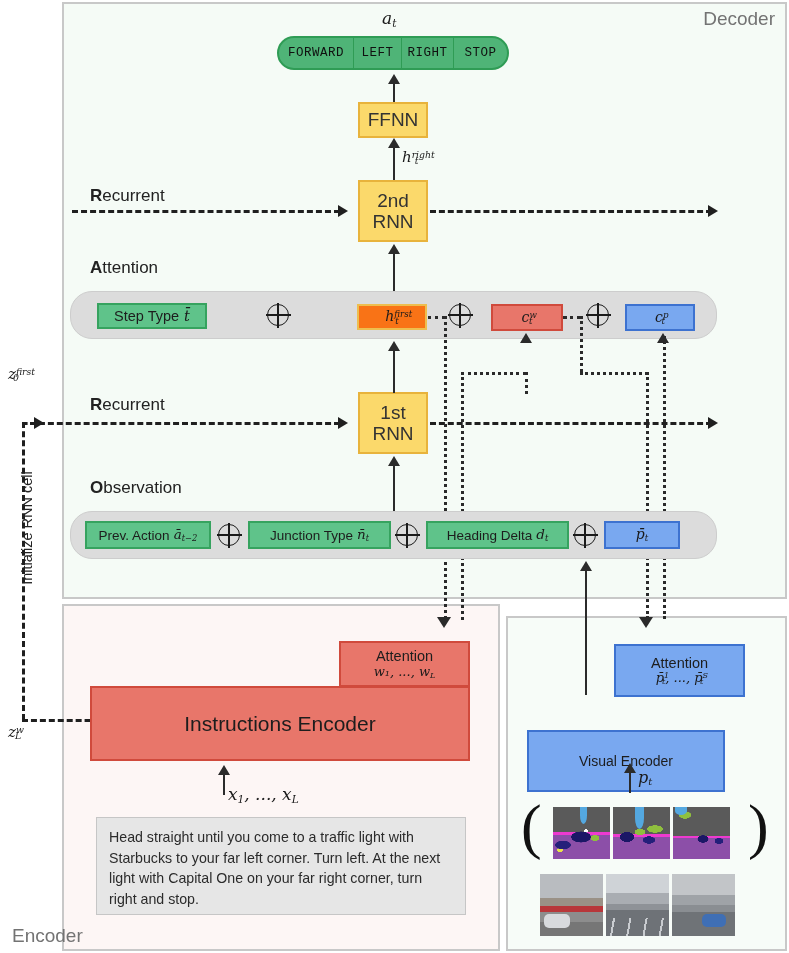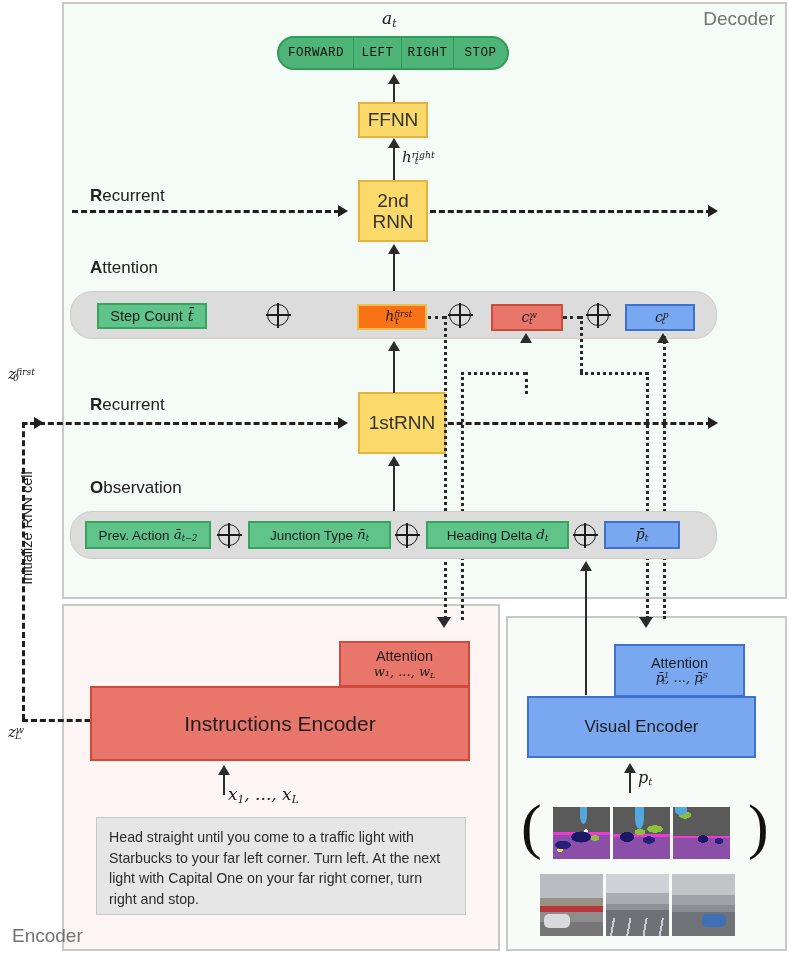--- a/index.html
+++ b/index.html
@@ -327,7 +327,7 @@
   <div class="grey-bar" id="attention-bar"></div>
 
   <div class="box green" style="left:97px; top:303px; width:110px; height:26px; font-size:14.5px; gap:5px;">
-    <span>Step Count</span>
+    <span>Step Type</span>
     <span class="math" style="position:static;">t̄</span>
   </div>
 

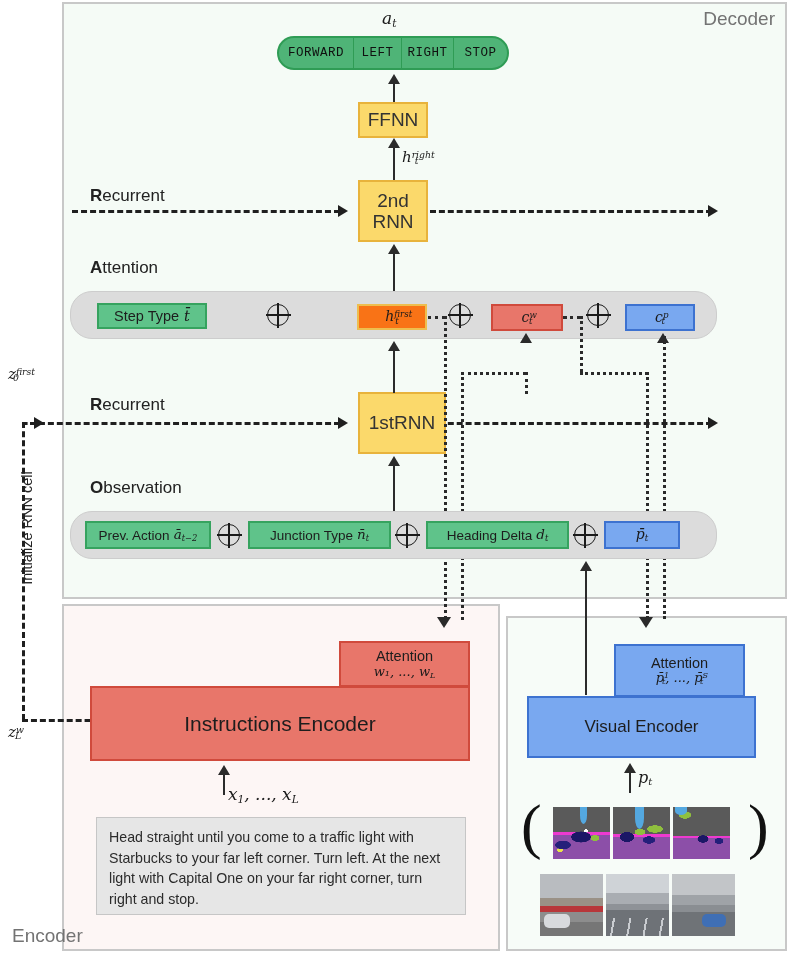--- a/index.html
+++ b/index.html
@@ -364,7 +364,7 @@
   <div class="dash-line" style="left:430px; top:422px; width:282px;"></div>
   <div class="dash-head" style="left:708px; top:417px;"></div>
 
-  <div class="box yellow" id="first-rnn" style="left:358px; top:392px; width:88px; height:62px; flex-direction:row; font-size:19px; line-height:1.12;">
+  <div class="box yellow" id="first-rnn" style="left:358px; top:392px; width:70px; height:62px; flex-direction:column; font-size:19px; line-height:1.12;">
     <span>1st</span>
     <span>RNN</span>
   </div>

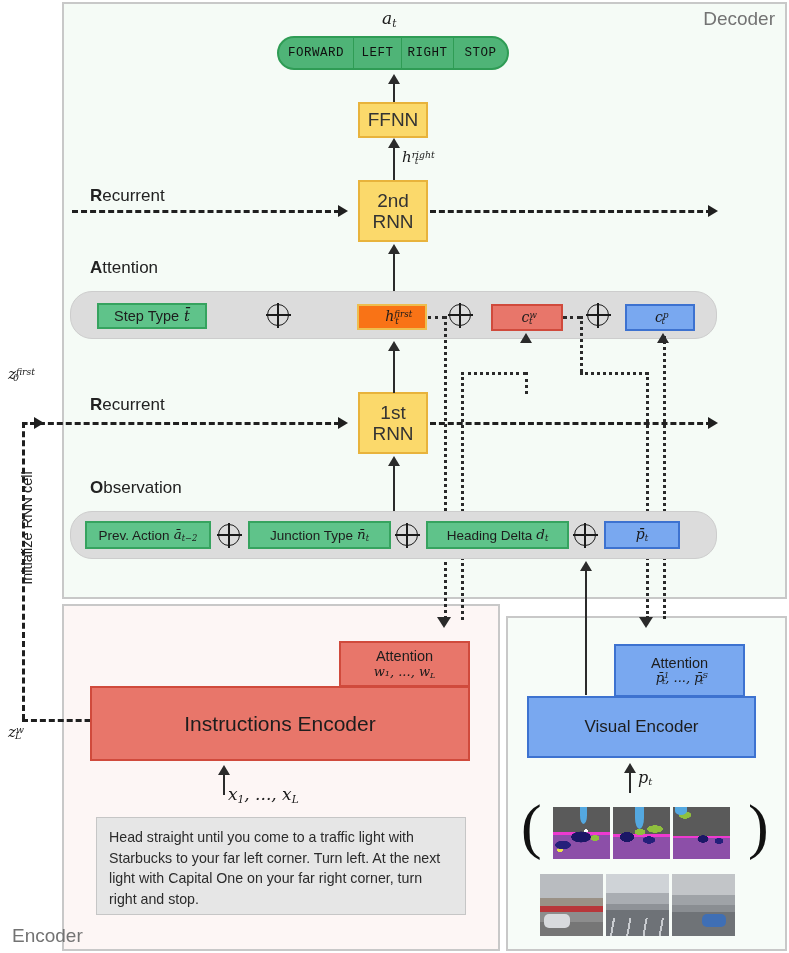--- a/index.html
+++ b/index.html
@@ -169,8 +169,8 @@
     flex-direction:column; gap:0px; line-height:1.12;
   }
   #visual-encoder {
-    position:absolute; left:527px; top:696px; width:229px; height:62px;
-    font-size:17px;
+    position:absolute; left:527px; top:730px; width:198px; height:62px;
+    font-size:14px;
   }
   #visual-attention {
     position:absolute; left:614px; top:644px; width:131px; height:53px;

